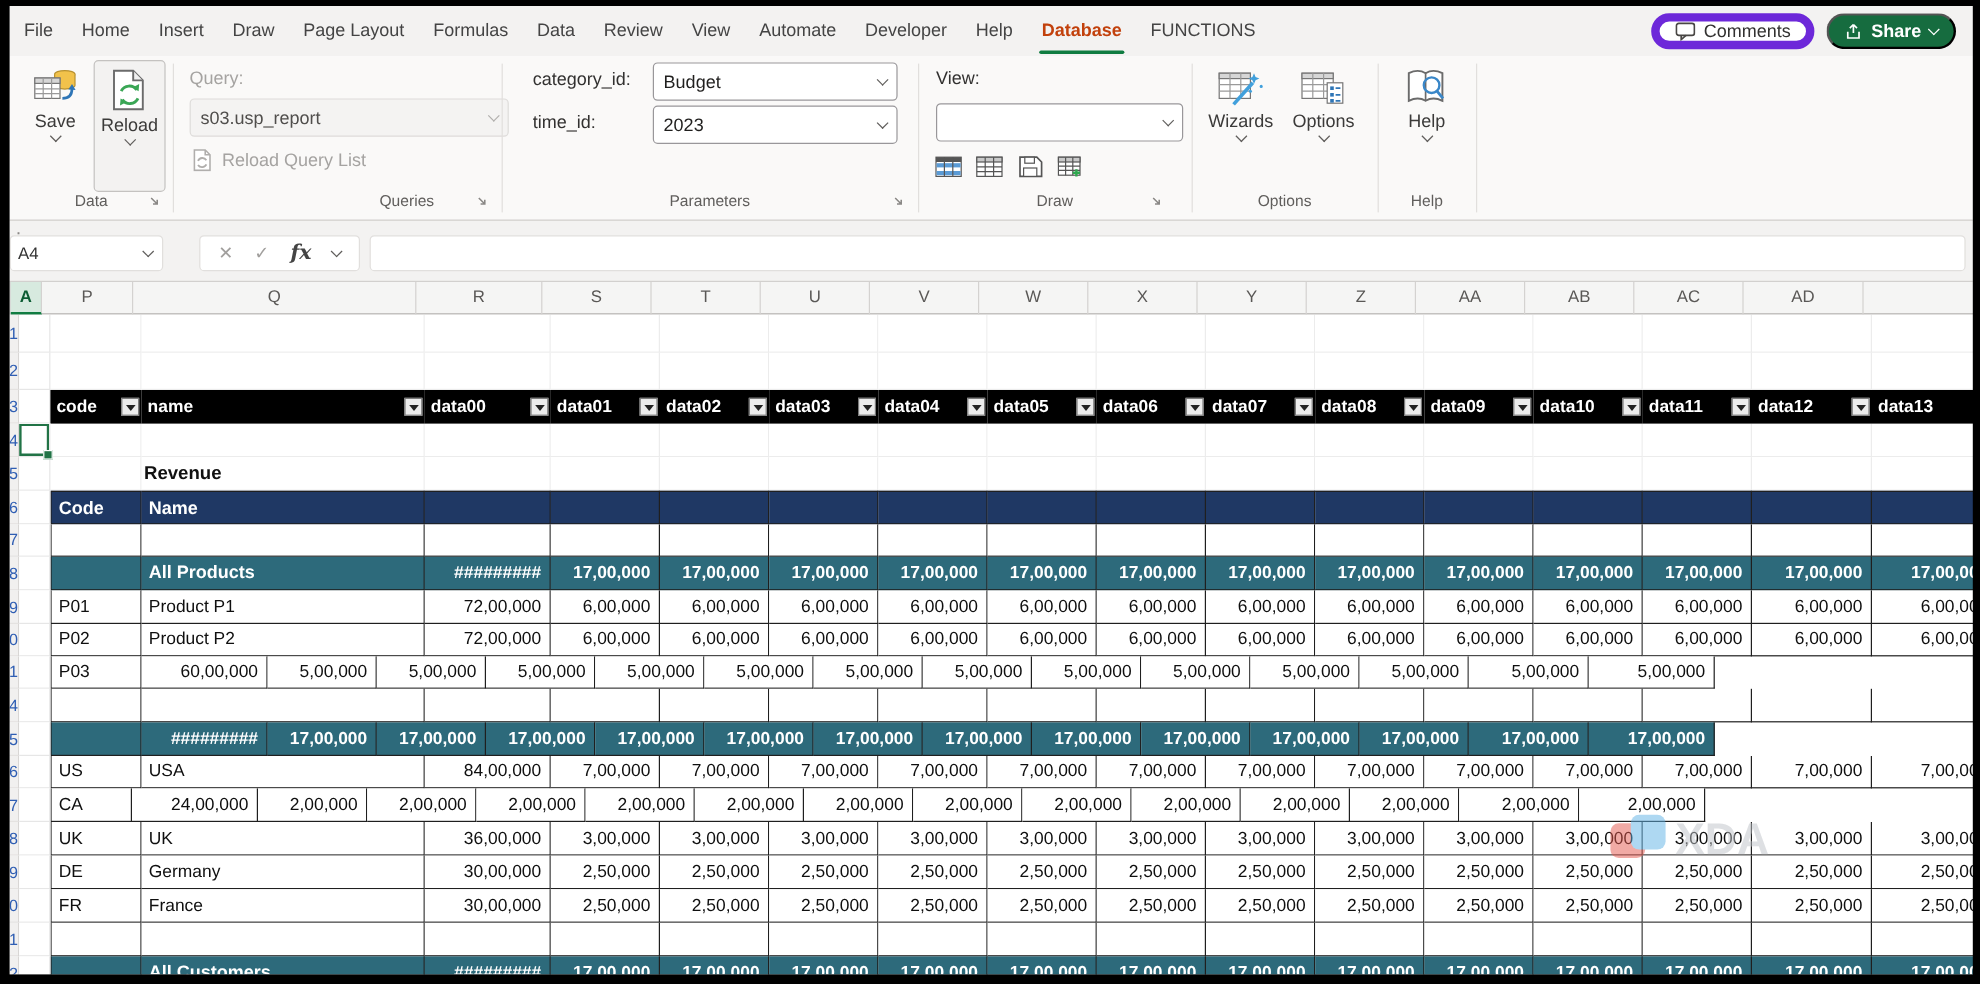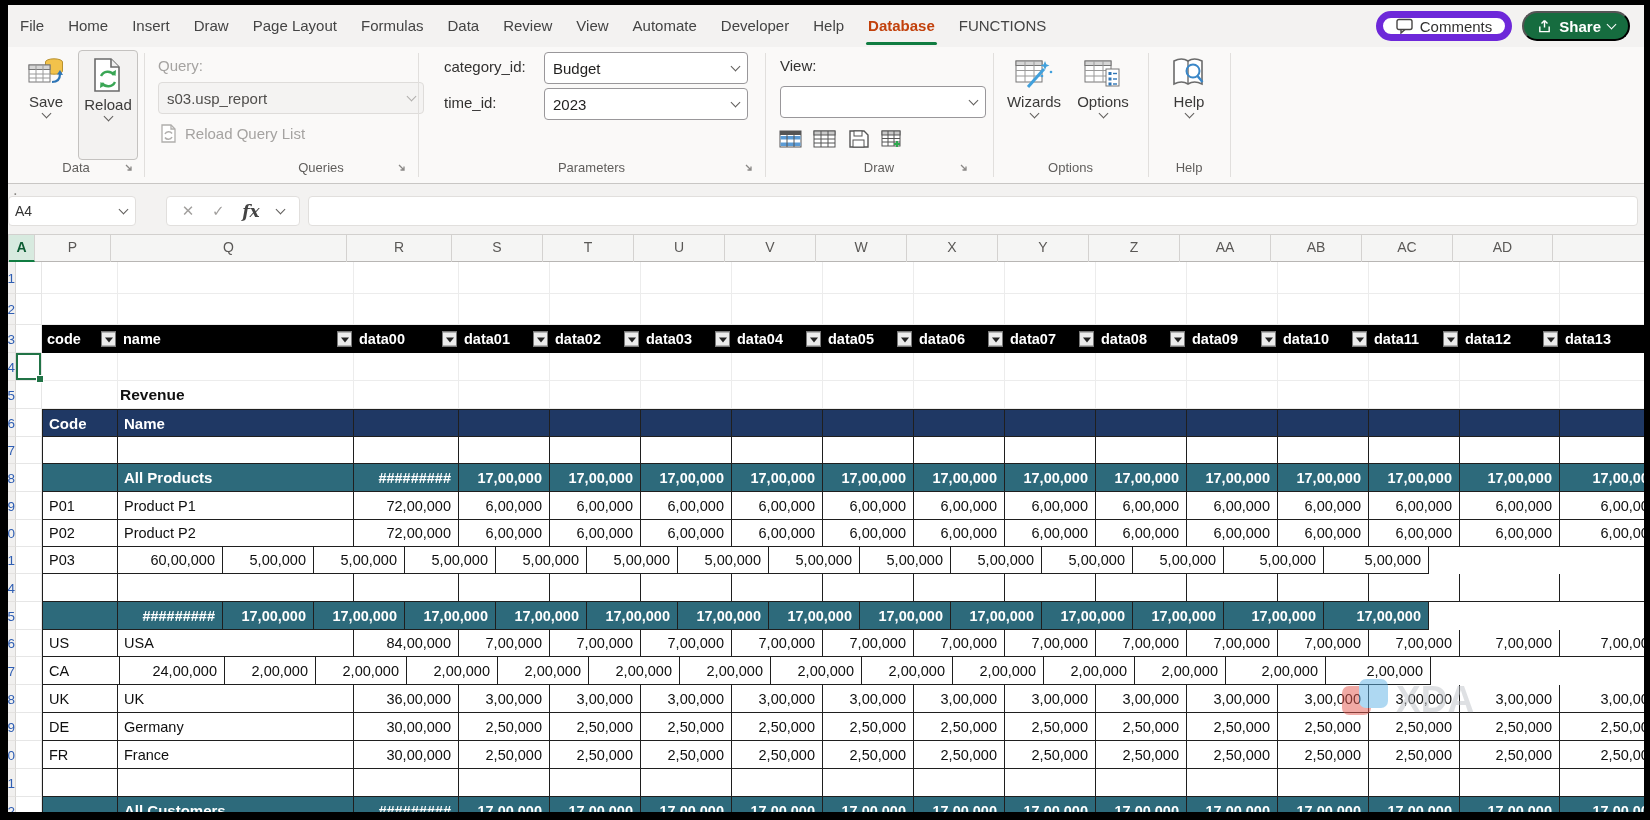--- a/index.html
+++ b/index.html
@@ -181,7 +181,7 @@
     </span>
     <span>Reload Query List</span>
   </div>
-  <div class="rlabel" style="left:132px;width:274px;padding-left:44px;">Queries</div>
+  <div class="rlabel" style="left:150px;width:274px;padding-left:44px;">Queries</div>
   <div class="launcher" style="left:388px;">
     <svg width="11" height="11" viewBox="0 0 11 11">
         <path d="M3 3 L8 8 M8 4.5 V8 H4.5" stroke="#8a8886" stroke-width="1.3" fill="none"></path>

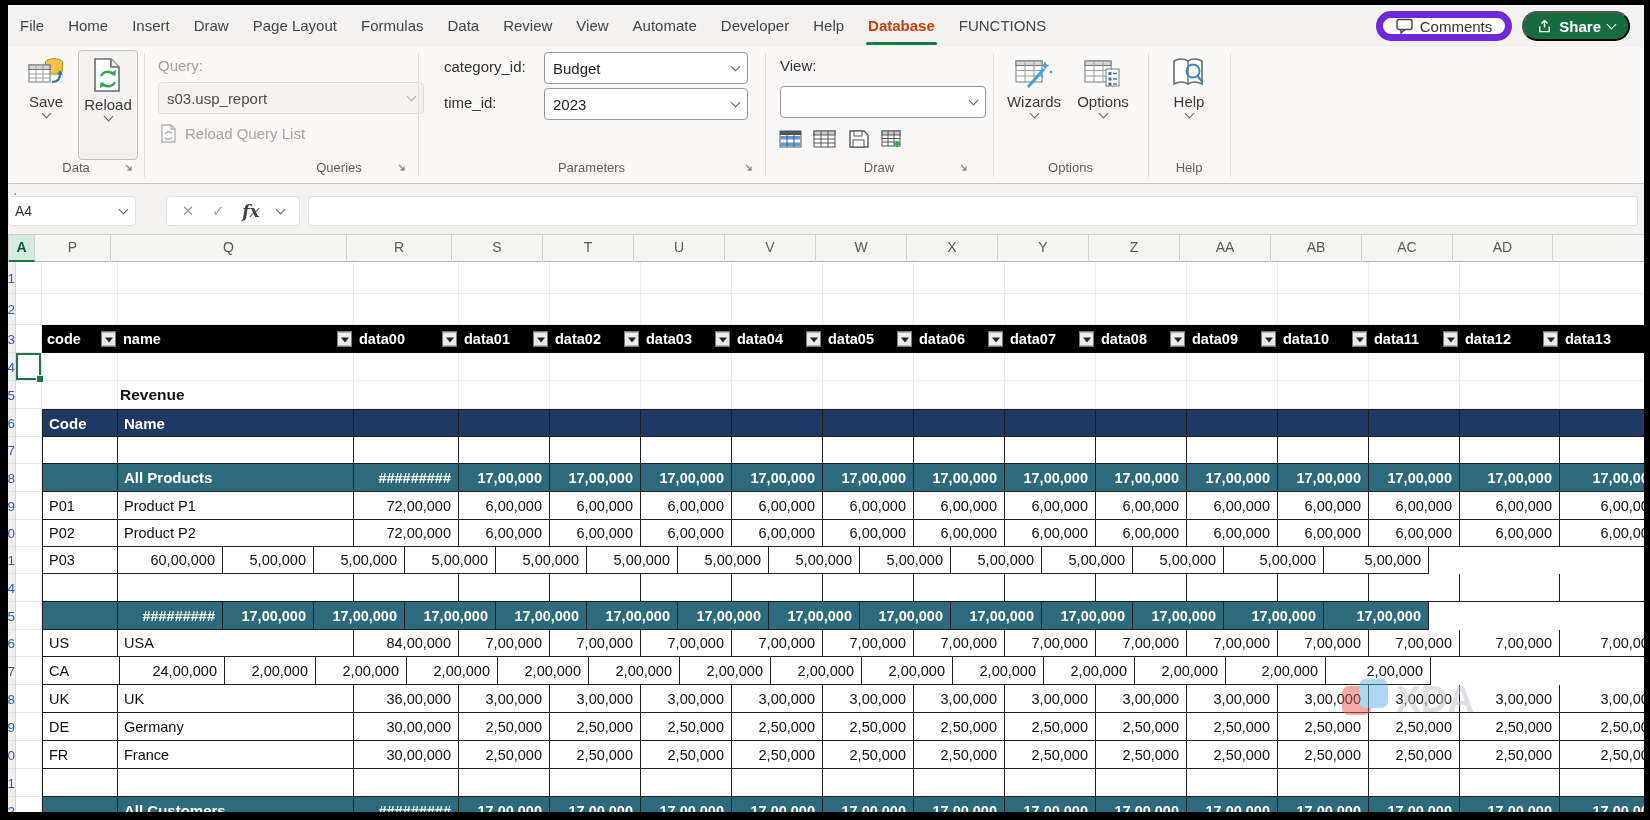--- a/index.html
+++ b/index.html
@@ -737,7 +737,7 @@
         <span class="rnum">7</span>
       </div>
       <div class="acell"></div>
-      <div class="tcell txt first" style="width: 78px;">CA</div>
+      <div class="tcell txt first" style="width: 68px;">CA</div>
       <div class="tcell num" style="width: 105px;">24,00,000</div>
       <div class="tcell num" style="width: 91px;">2,00,000</div>
       <div class="tcell num" style="width: 91px;">2,00,000</div>

